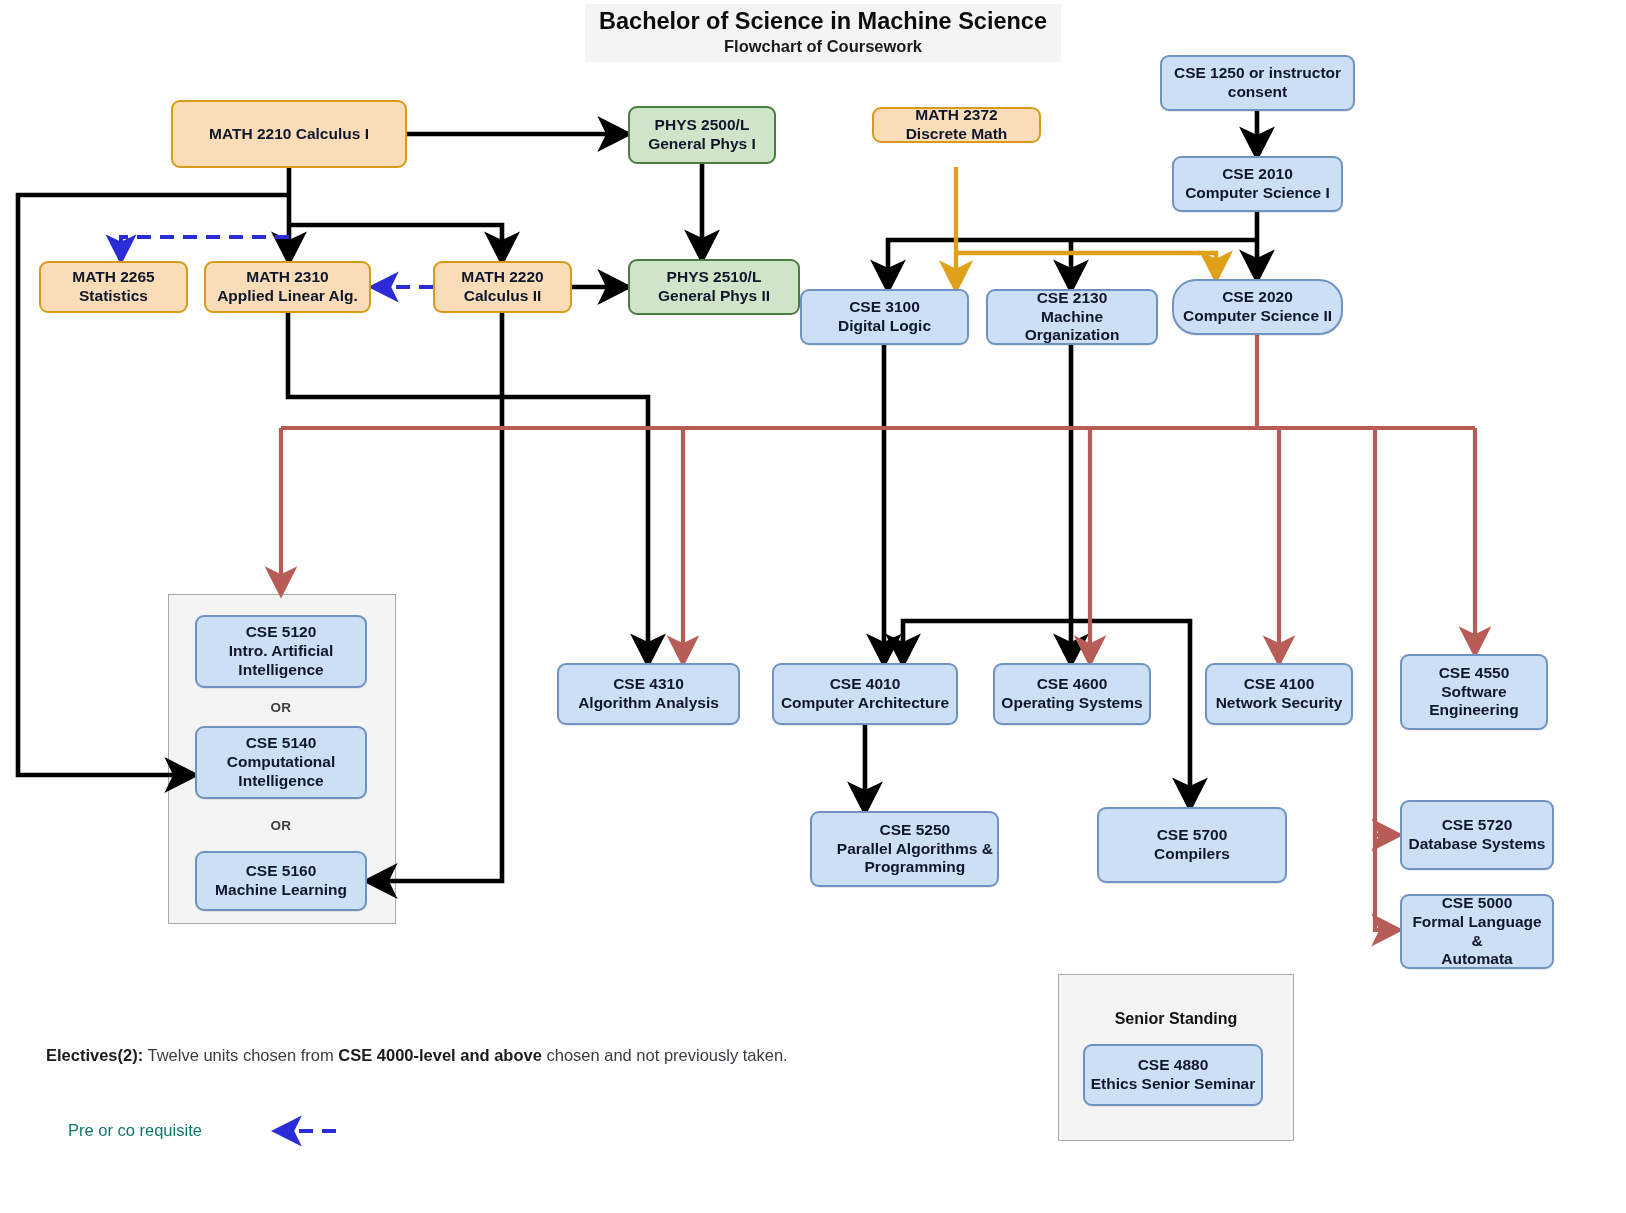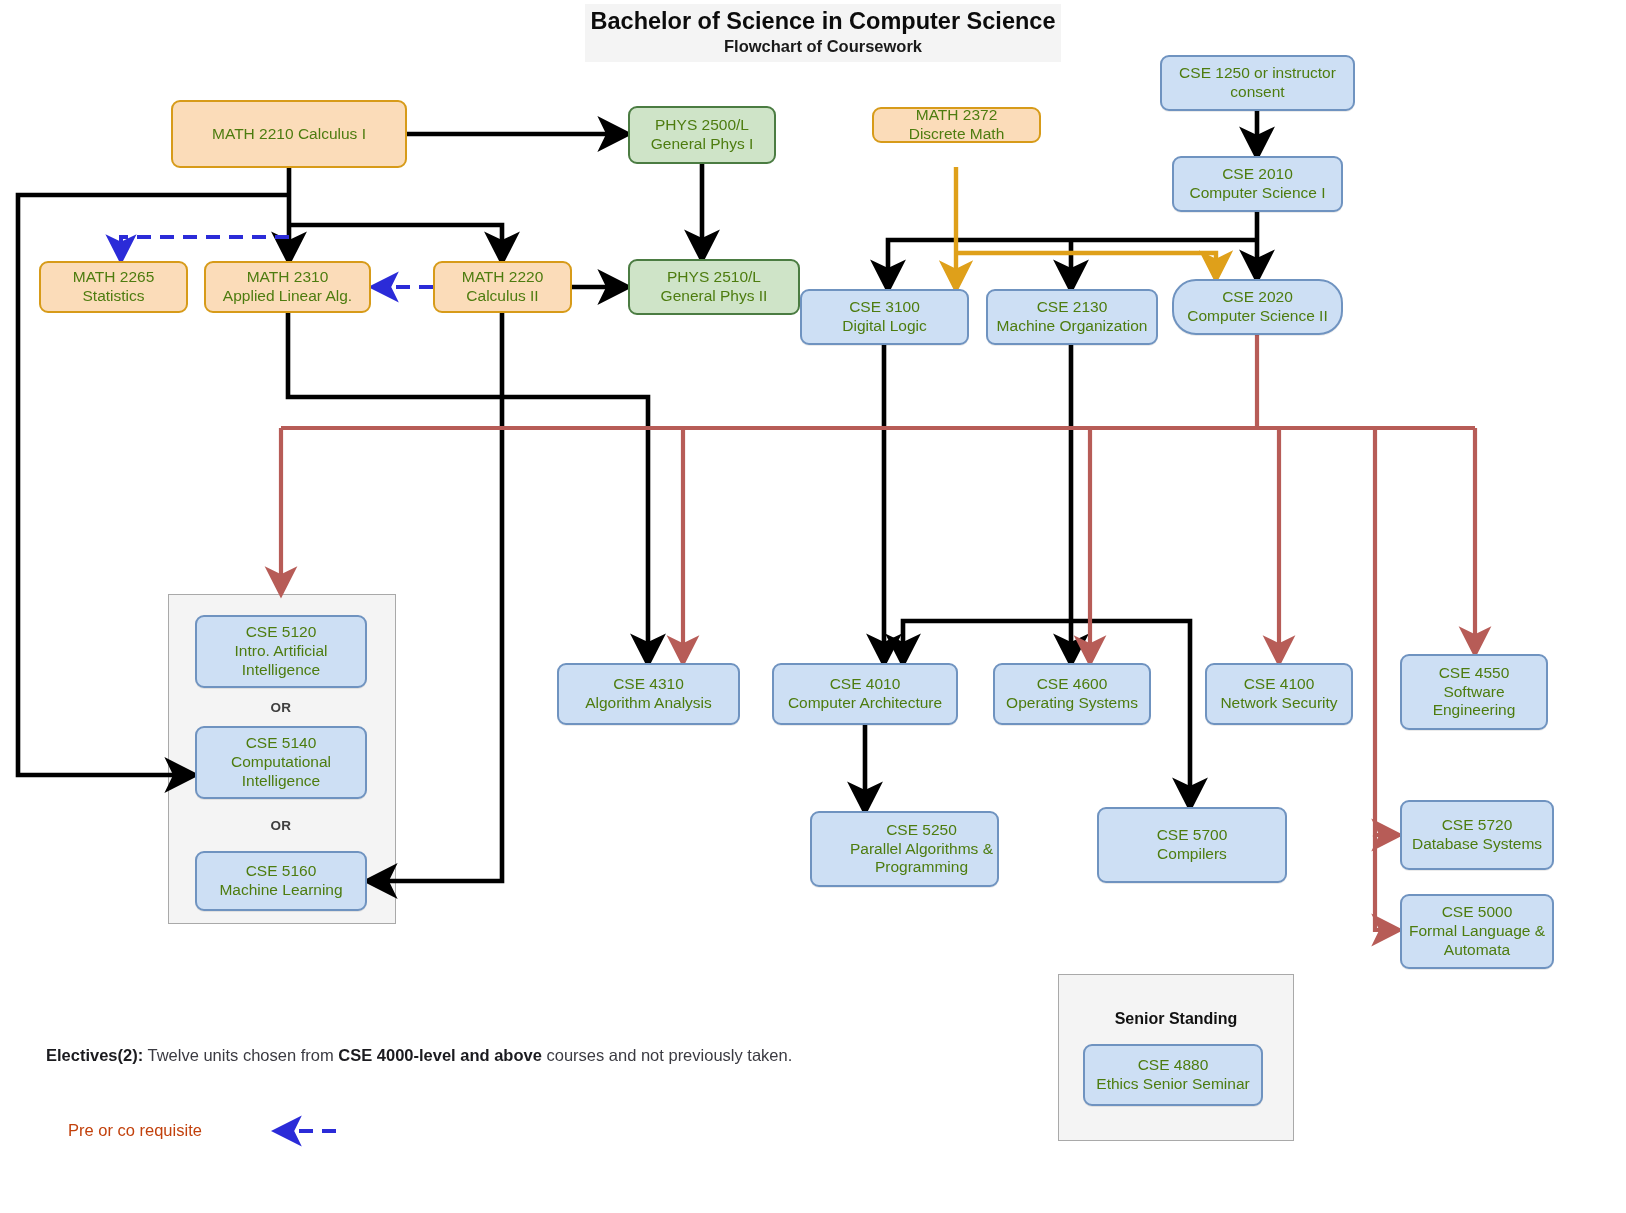--- a/index.html
+++ b/index.html
@@ -93,7 +93,7 @@
   </svg>
 
   <div id="title-wrap">
-    <div id="doc-title">Bachelor of Science in Computer Science</div>
+    <div id="doc-title">Bachelor of Science in Machine Science</div>
     <div id="doc-sub">Flowchart of Coursework</div>
   </div>
 

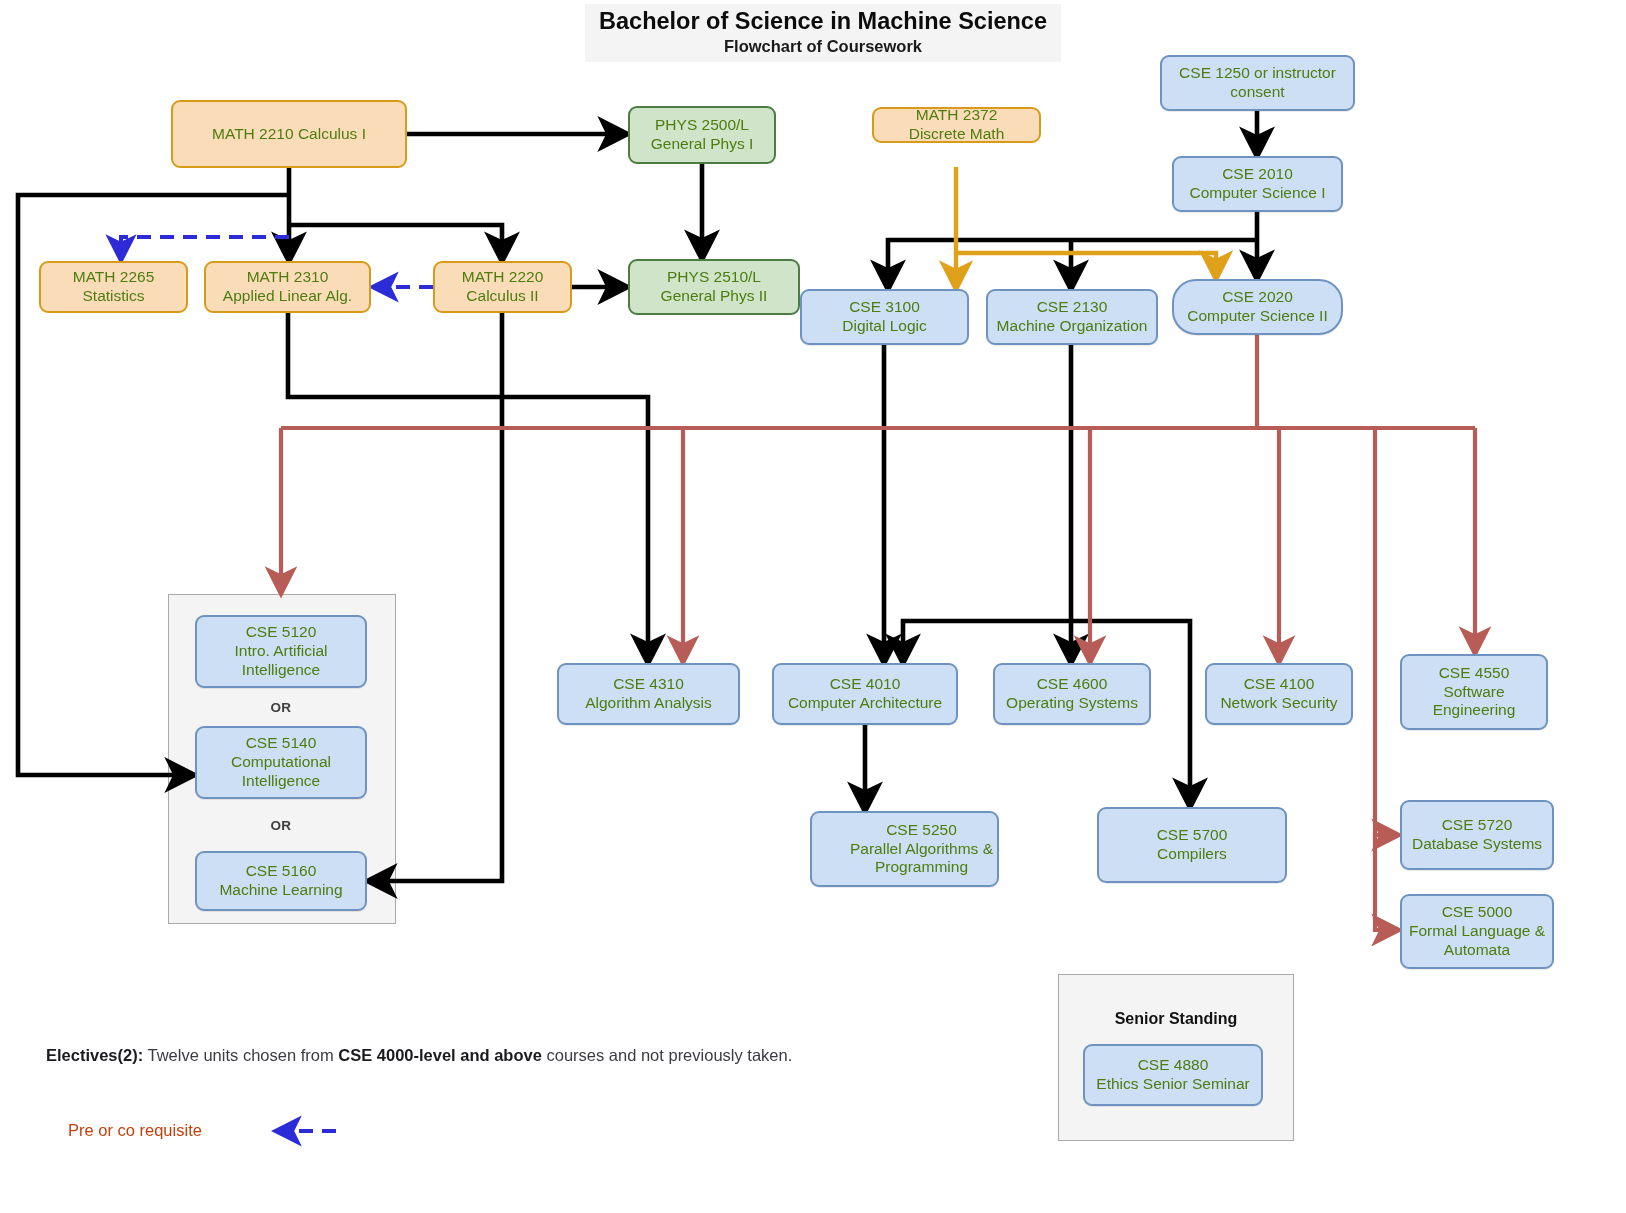--- a/index.html
+++ b/index.html
@@ -8,7 +8,7 @@
   #wires{position:absolute;left:0;top:0;width:1626px;height:1213px;}
   .node{position:absolute;box-sizing:border-box;border-radius:9px;display:flex;
         align-items:center;justify-content:center;text-align:center;
-        font-weight:normal;font-size:15.5px;line-height:1.22;color:#4d7c0f;
+        font-weight:bold;font-size:15.5px;line-height:1.22;color:#0f172a;
         padding:1px 4px;}
   .node.blue{background:#cddff4;border:2.2px solid #6f93c0;box-shadow:0 1px 0 rgba(0,0,0,.08);}
   .node.orange{background:#fbdcb9;border:2.6px solid #d79b19;}

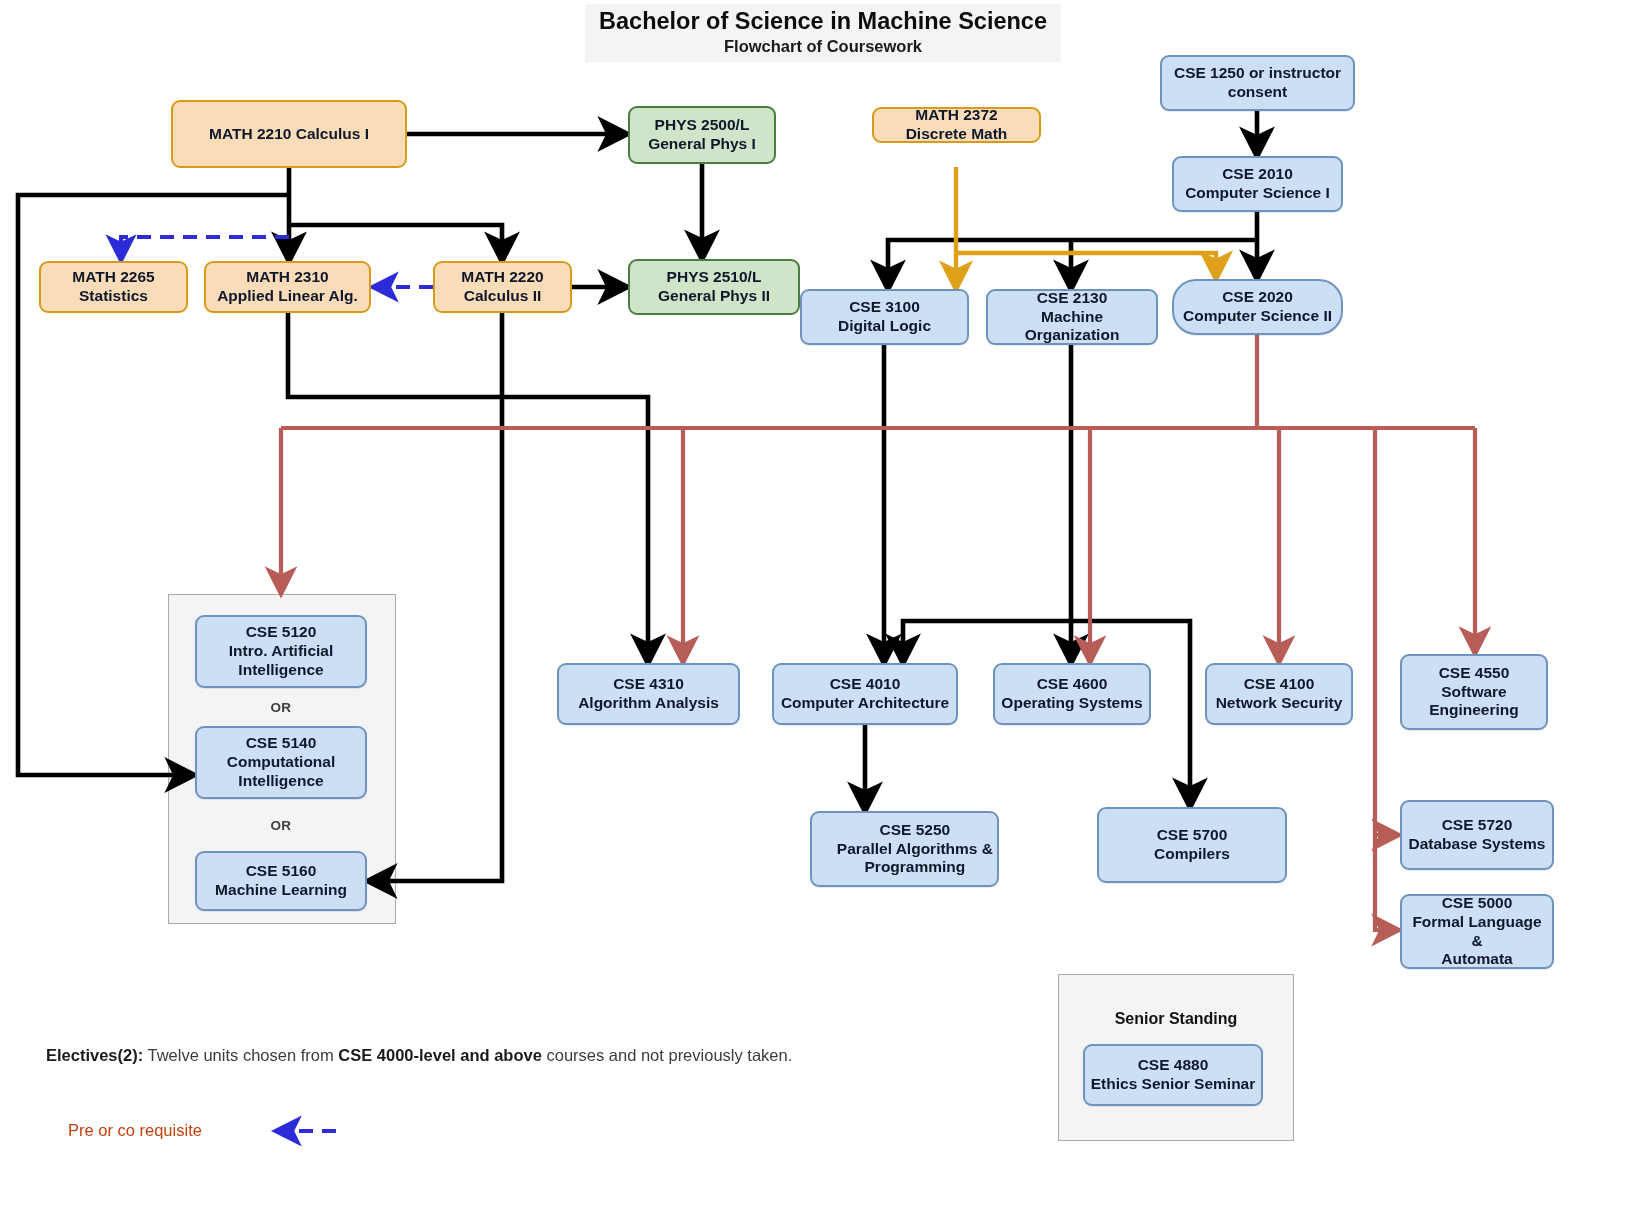--- a/index.html
+++ b/index.html
@@ -179,7 +179,7 @@
     </div>
 
   <div id="electives">
-    <b>Electives(2):</b><span> Twelve units chosen from </span><b>CSE 4000-level and above</b><span> courses and not previously taken.</span>
+    <b>Electives(2):</b><span> Twelve units chosen from </span><b>CSE 4000-level and above</b><span> chosen and not previously taken.</span>
   </div>
 
   <div id="legend-label">Pre or co requisite</div>

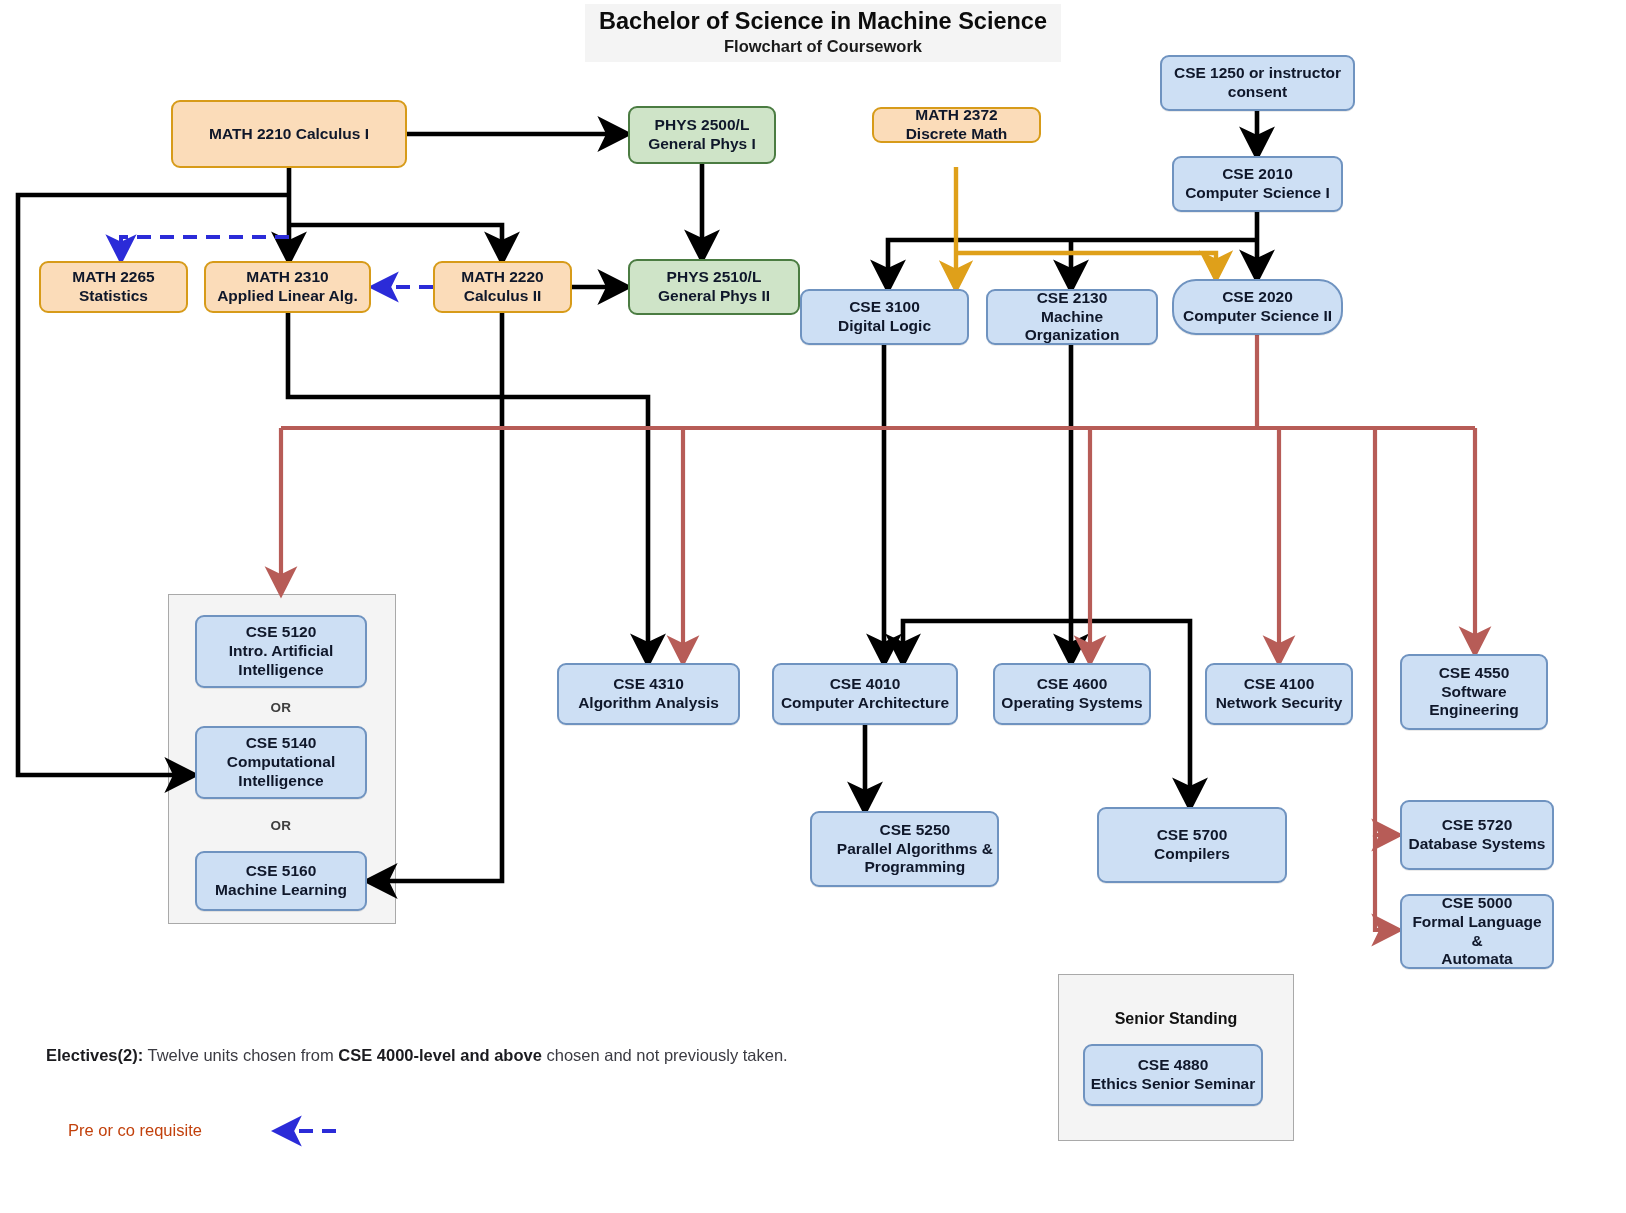--- a/index.html
+++ b/index.html
@@ -23,7 +23,7 @@
   #doc-sub{font-size:16.5px;font-weight:bold;color:#1a1a1a;margin-top:2px;}
   #electives{position:absolute;left:46px;top:1046px;font-size:16.5px;color:#3b3b42;white-space:nowrap;}
   #electives b{color:#1b1b1f;}
-  #legend-label{position:absolute;left:68px;top:1121px;font-size:16.5px;color:#c2410c;}
+  #legend-label{position:absolute;left:68px;top:1121px;font-size:16.5px;color:#0f766e;}
 </style>
 </head>
 <body>

